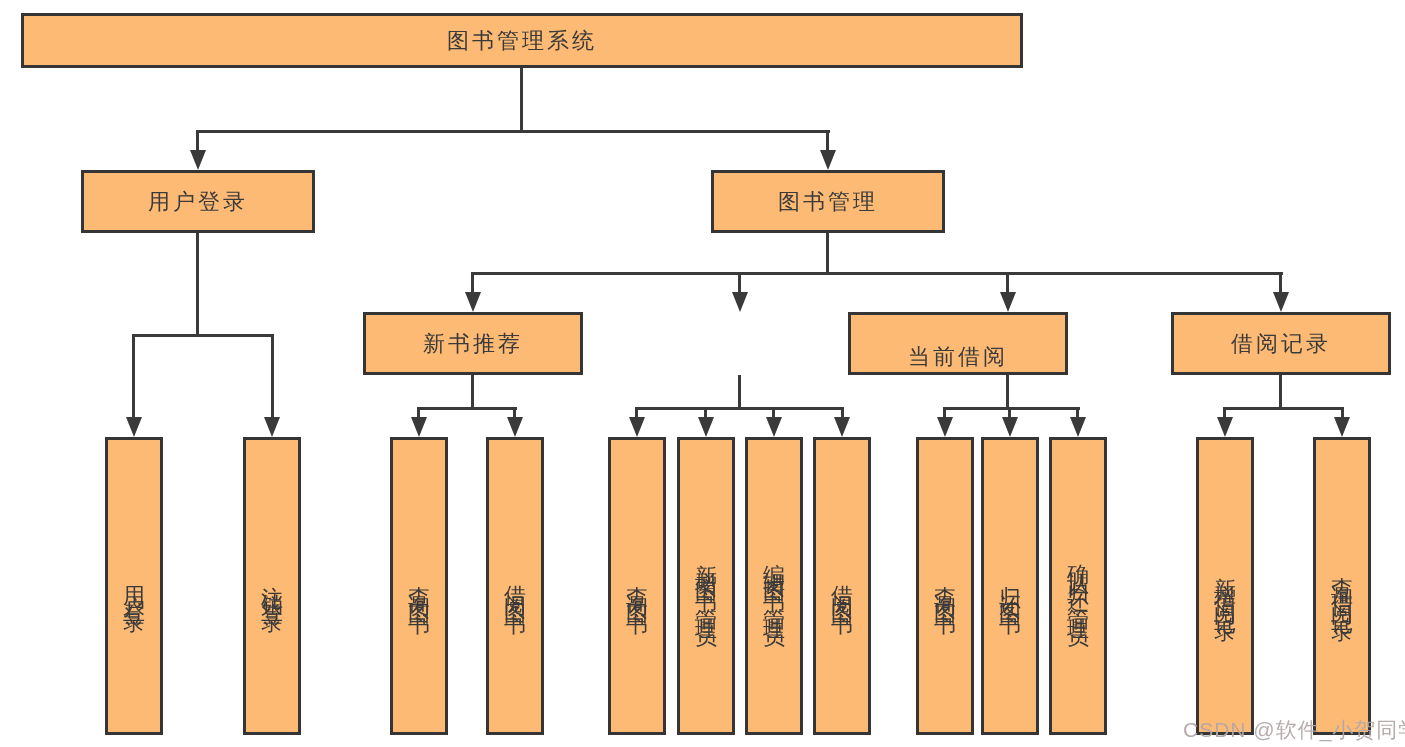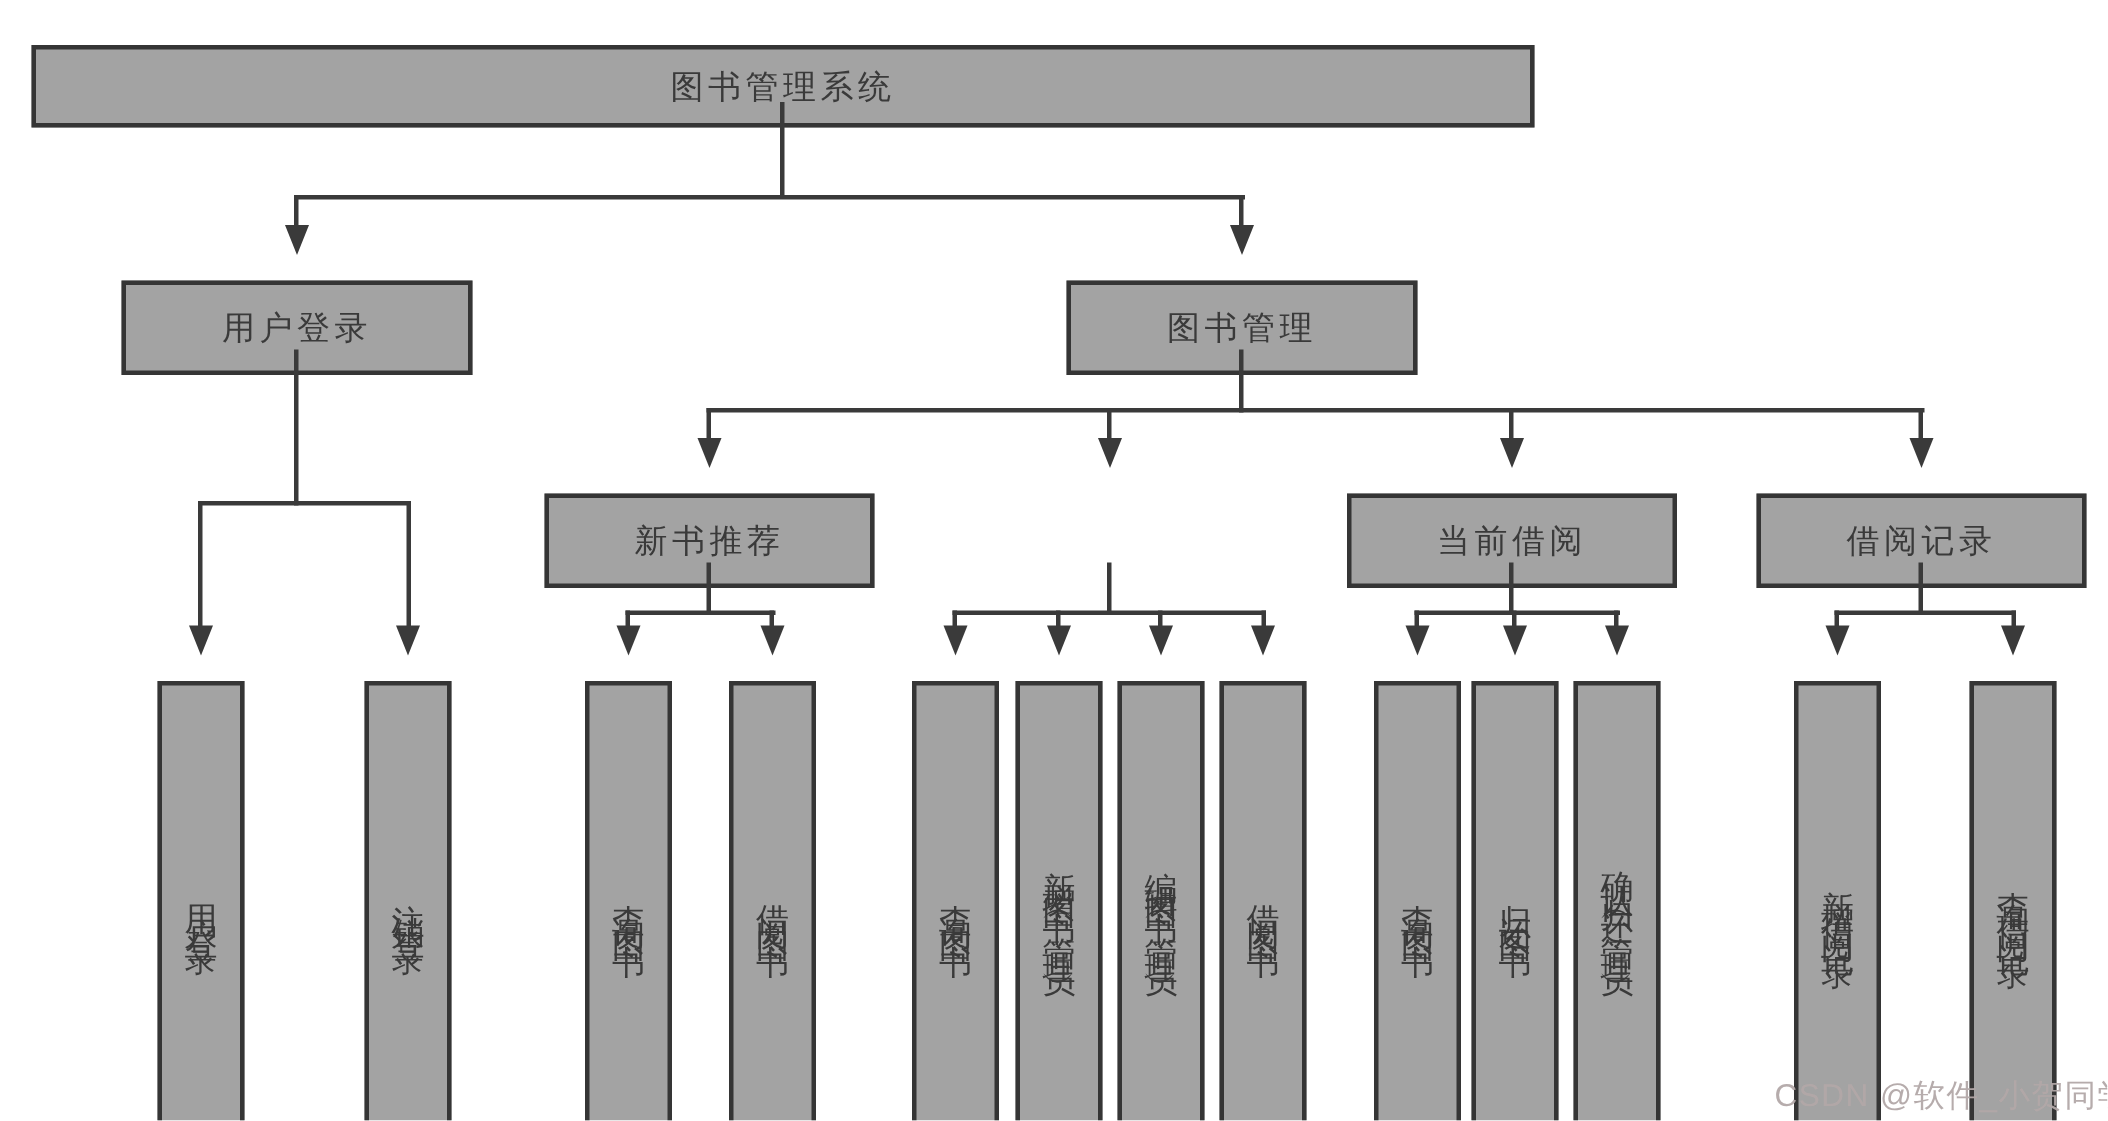--- a/index.html
+++ b/index.html
@@ -15,7 +15,7 @@
   .node {
     position: absolute;
     box-sizing: border-box;
-    background: #a3a3a3;
+    background: #fdba74;
     border: 3px solid #353535;
     display: flex;
     align-items: center;
@@ -24,7 +24,6 @@
     letter-spacing: 3px;
     color: #3a3a3a;
     white-space: nowrap;
-    margin-top: 17px;
   }
   .root  { left: 21px;  top: 13px;  width: 1002px; height: 55px; }
   .lvl2  { top: 170px; width: 234px; height: 63px; }

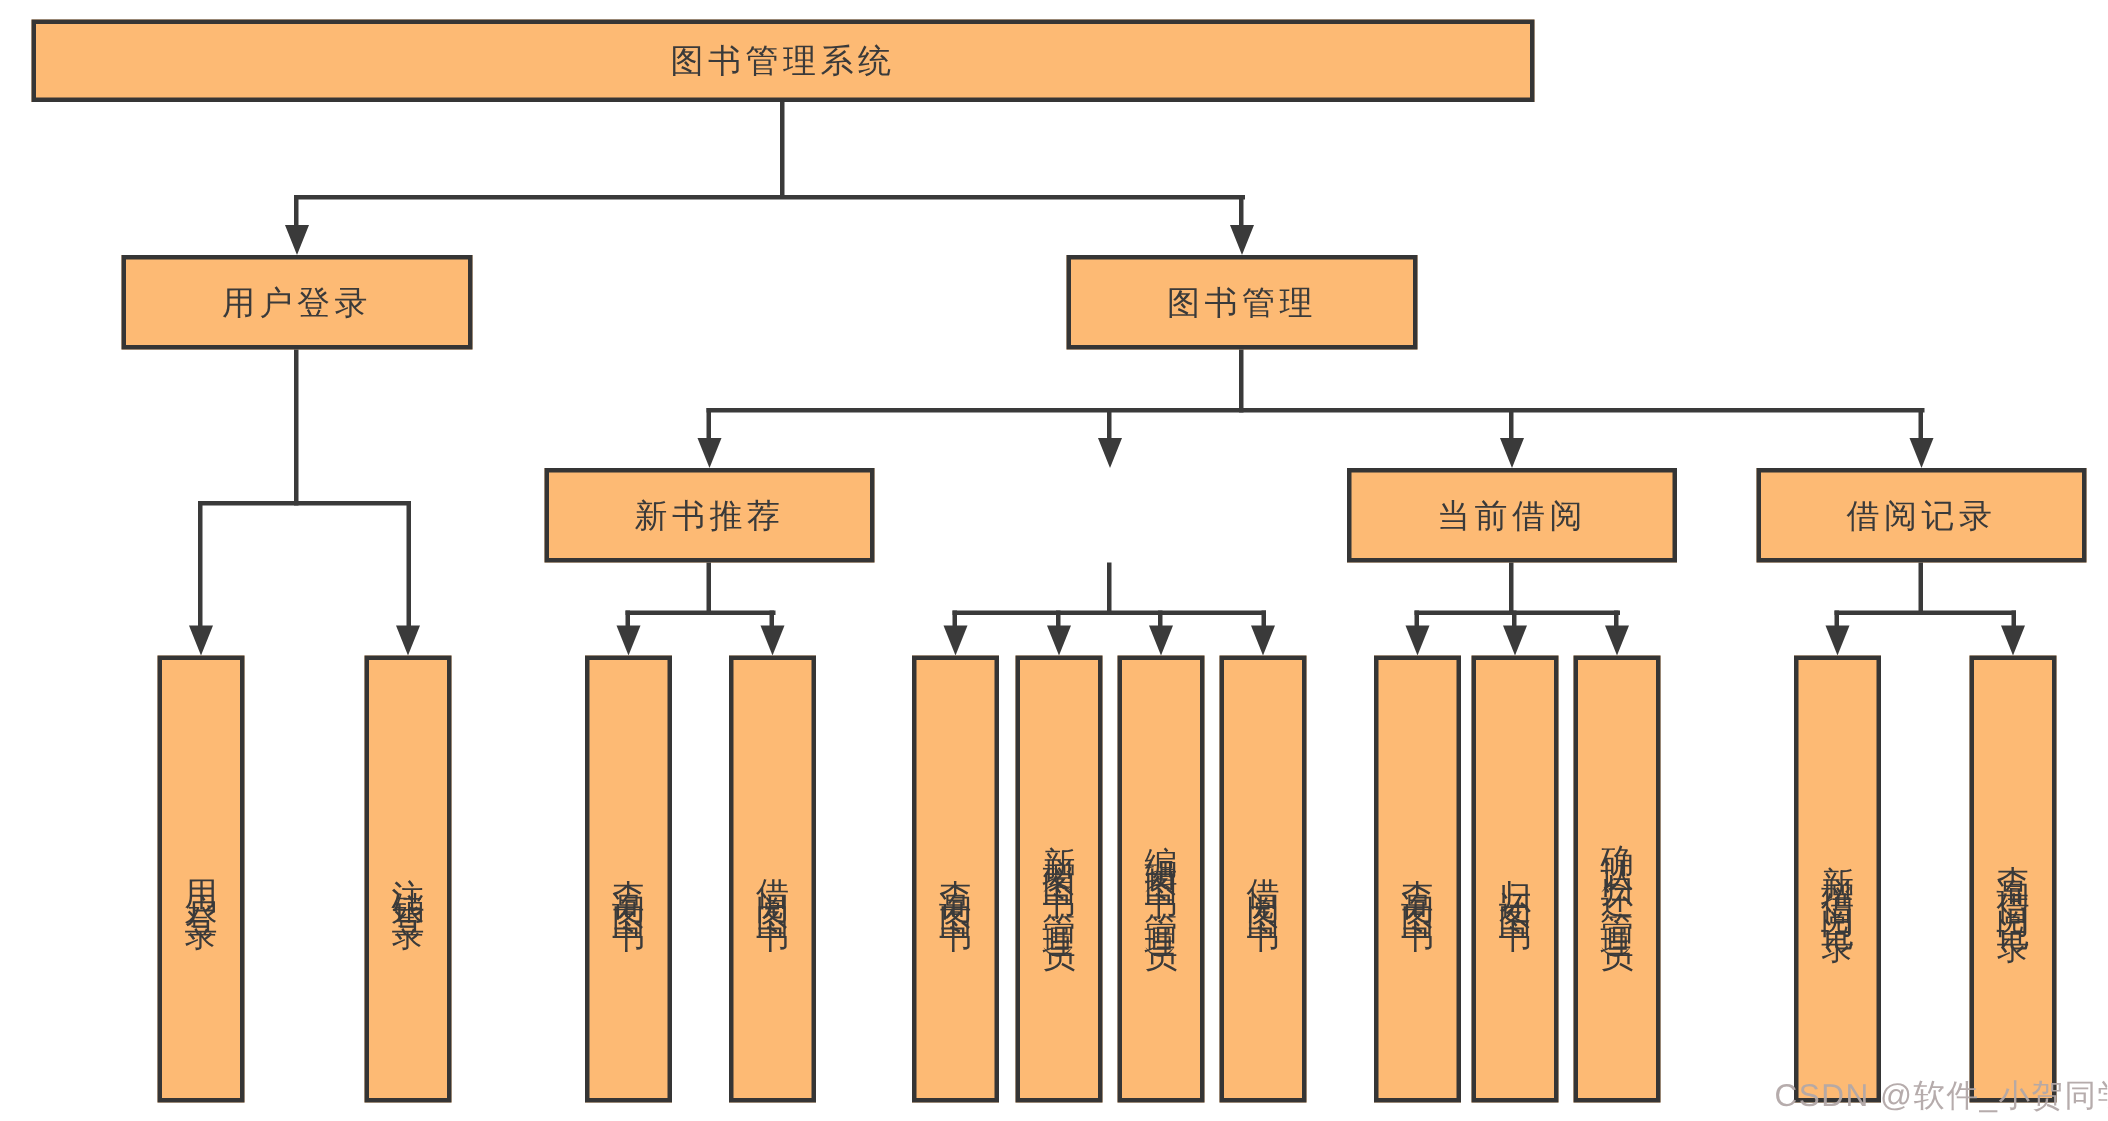--- a/index.html
+++ b/index.html
@@ -100,7 +100,7 @@
   <div class="node lvl3" style="left:363px;">
     <span>新书推荐</span>
   </div>
-  <div class="node lvl3" style="left:898px;">
+  <div class="node lvl3" style="left:848px;align-items:flex-end;">
     <span>当前借阅</span>
   </div>
   <div class="node lvl3" style="left:1171px;">

